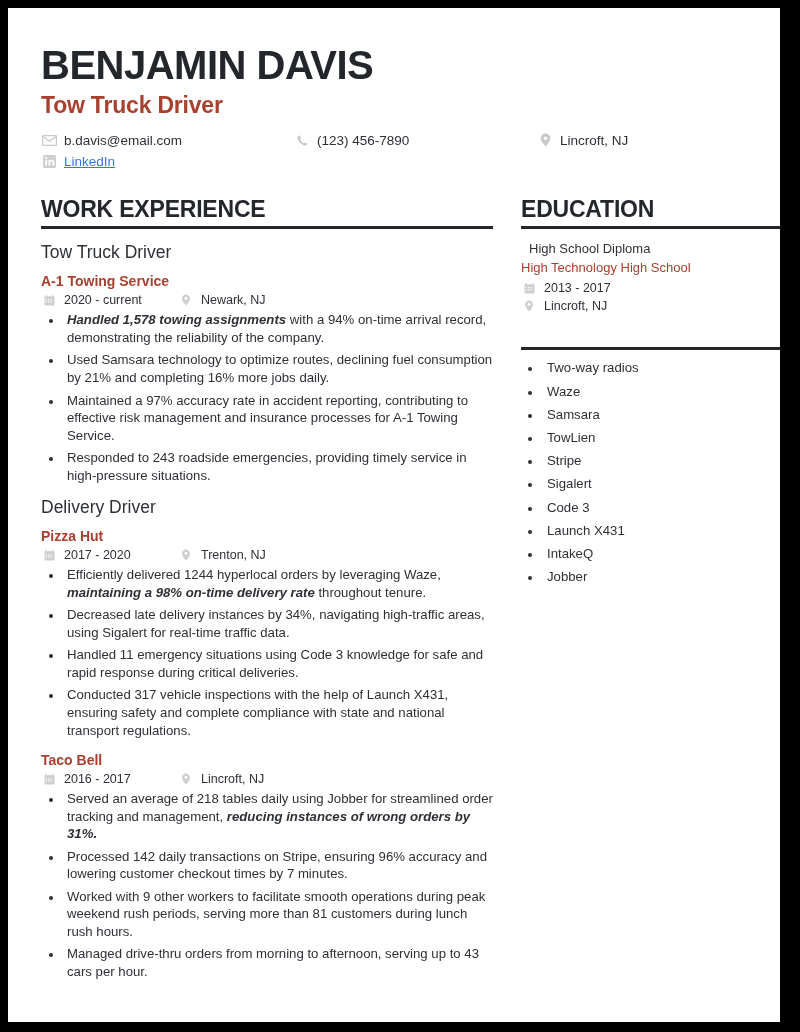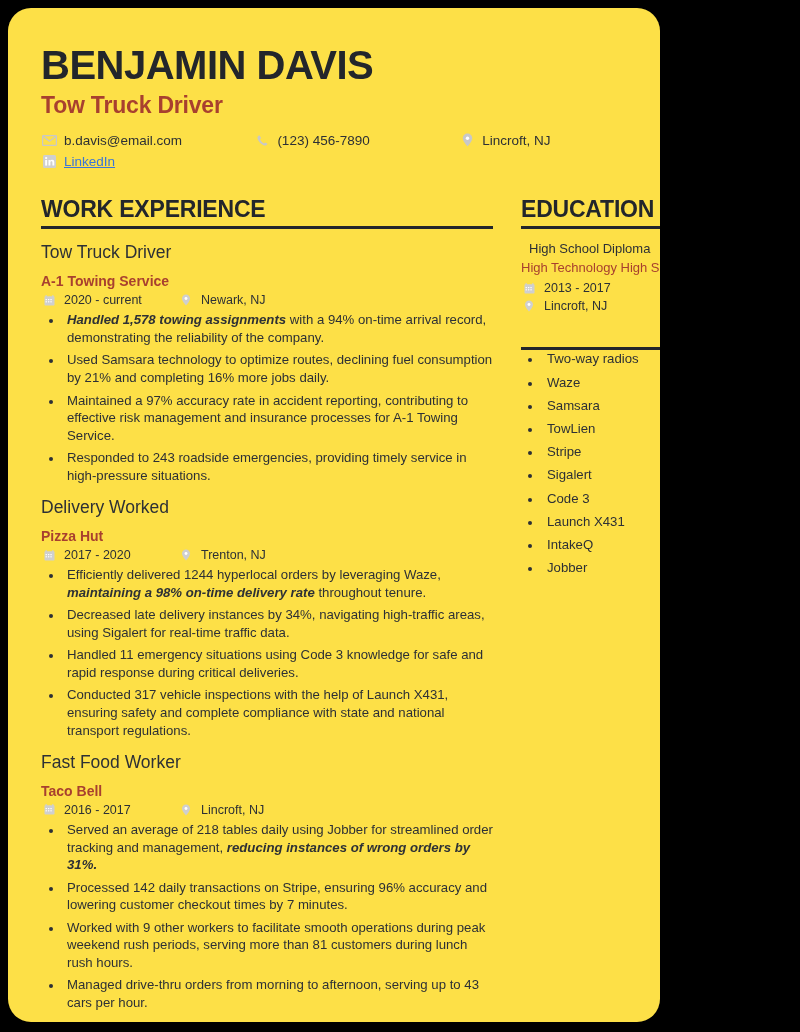--- a/index.html
+++ b/index.html
@@ -15,11 +15,10 @@
     position: absolute;
     left: 8px;
     top: 8px;
-    width: 652px;
+    width: 772px;
     height: 1014px;
-    background: #fde047;
+    background: #ffffff;
     overflow: hidden;
-    border-radius: 23px;
   }
 
   .inner {

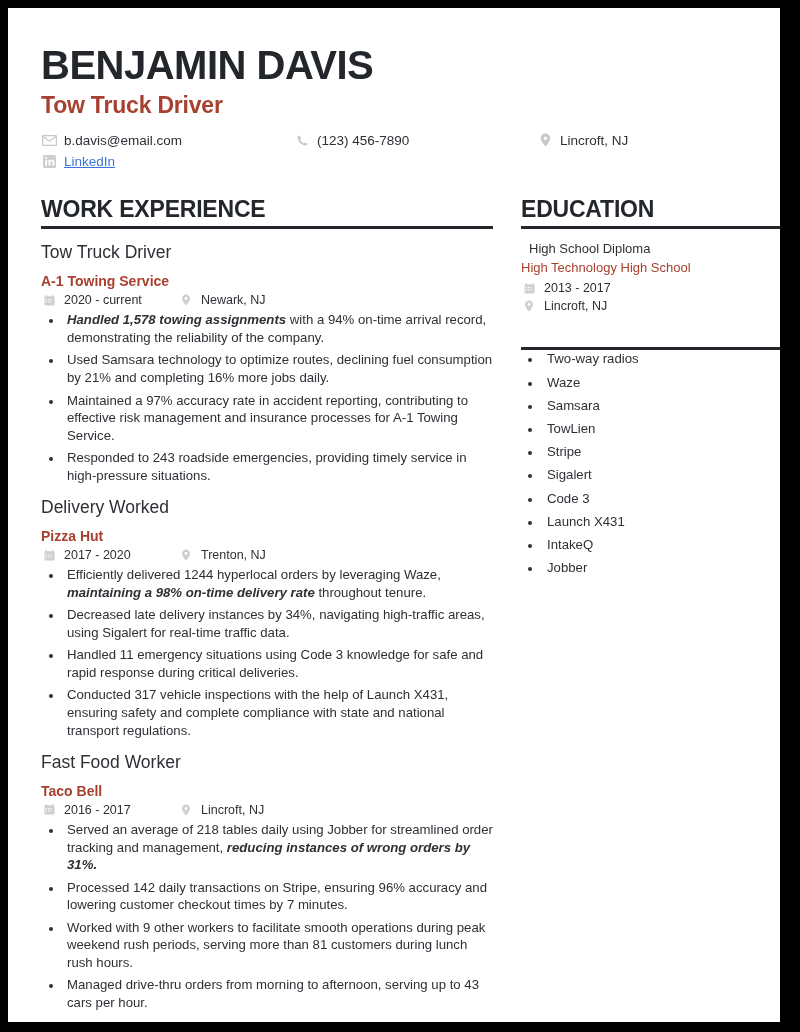--- a/index.html
+++ b/index.html
@@ -166,6 +166,7 @@
   
   .skills-head-wrap { margin-top: 34px; }
   .skills {
+    margin-top: 9px;
     padding-left: 21px;
   }
   .skills li {

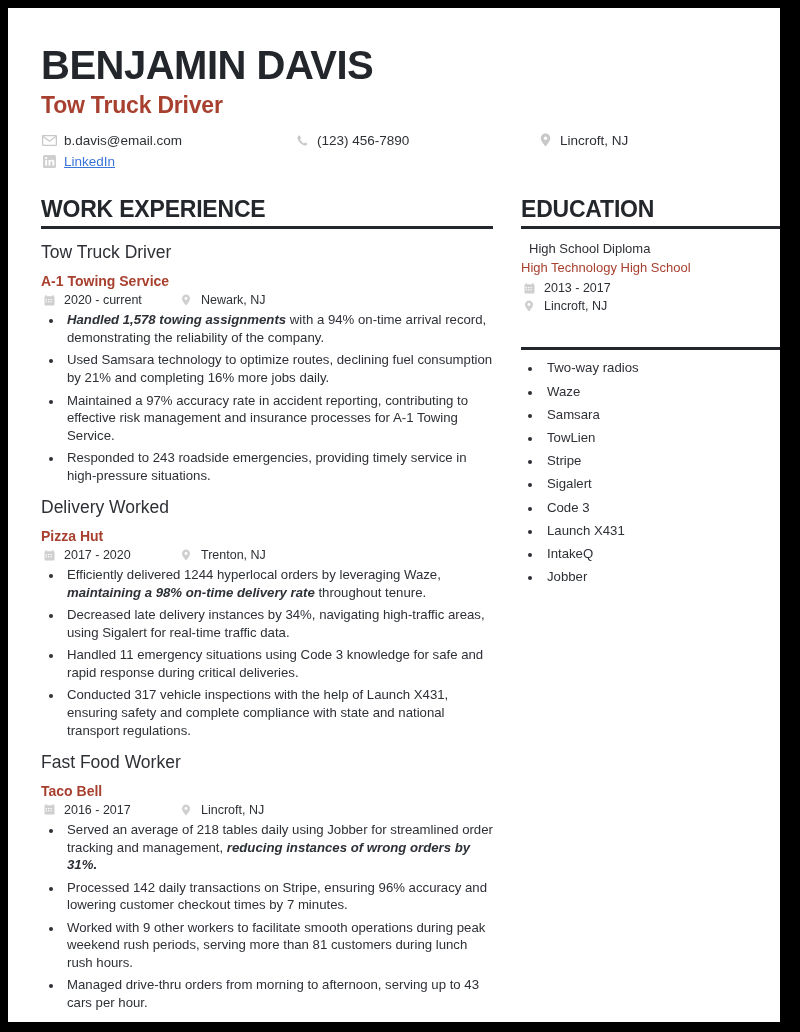--- a/index.html
+++ b/index.html
@@ -278,7 +278,7 @@
               </ul>
             </div>
             <div class="job">
-              <div class="job-title">Delivery Worked</div>
+              <div class="job-title">Delivery Driver</div>
               <div class="job-company">Pizza Hut</div>
               <div class="meta-row">
                 <span class="meta-item meta-date">

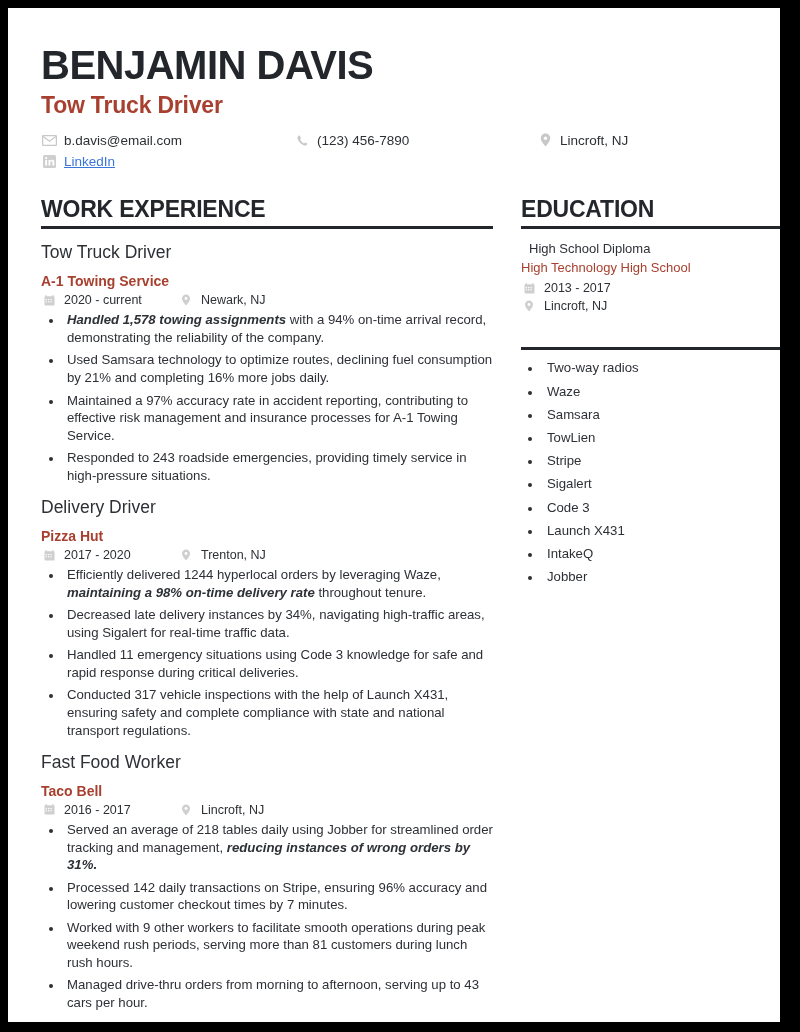--- a/index.html
+++ b/index.html
@@ -315,7 +315,6 @@
               </ul>
             </div>
             <div class="job">
-              <div class="job-title">Fast Food Worker</div>
               <div class="job-company">Taco Bell</div>
               <div class="meta-row">
                 <span class="meta-item meta-date">

